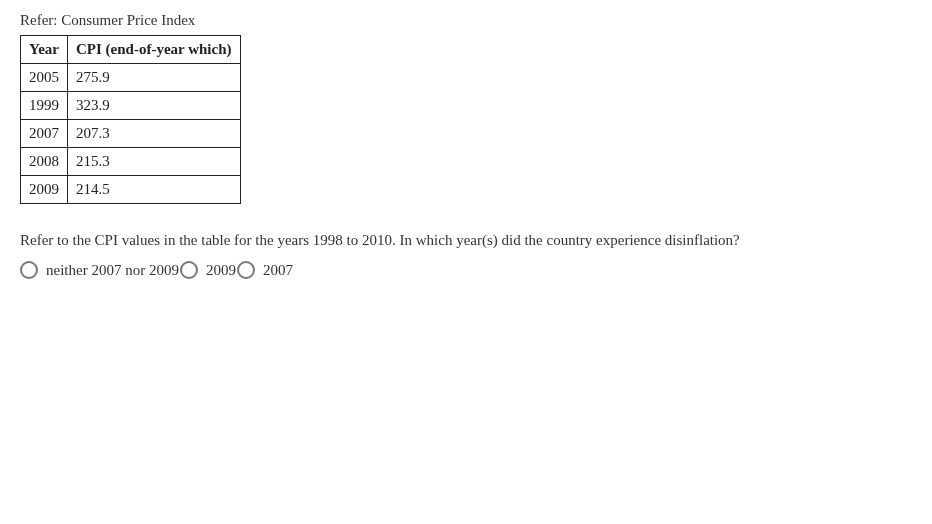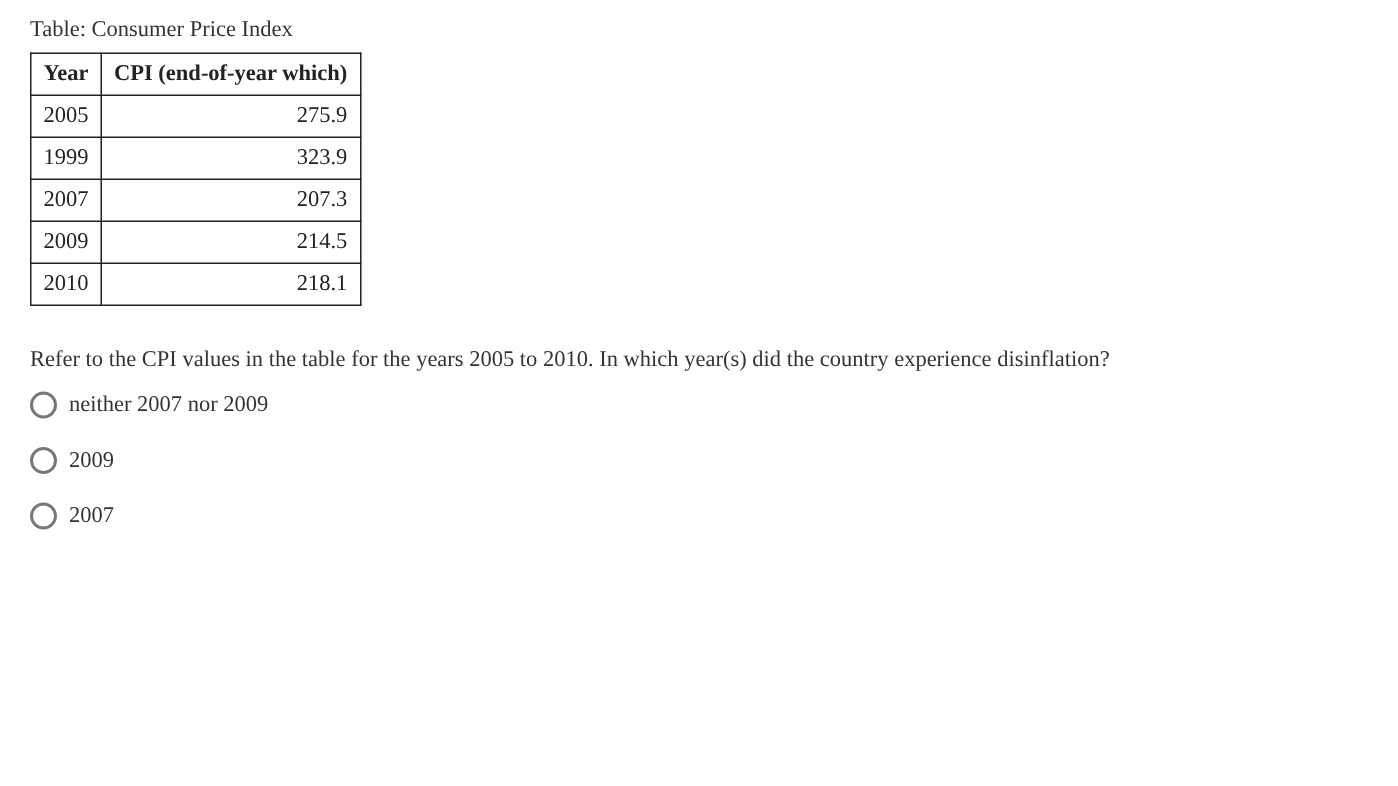--- a/index.html
+++ b/index.html
@@ -72,7 +72,7 @@
 </head>
 <body>
 
-<div class="table-title">Table: Consumer Price Index</div>
+<div class="table-title">Refer: Consumer Price Index</div>
 
 <table>
   <thead>

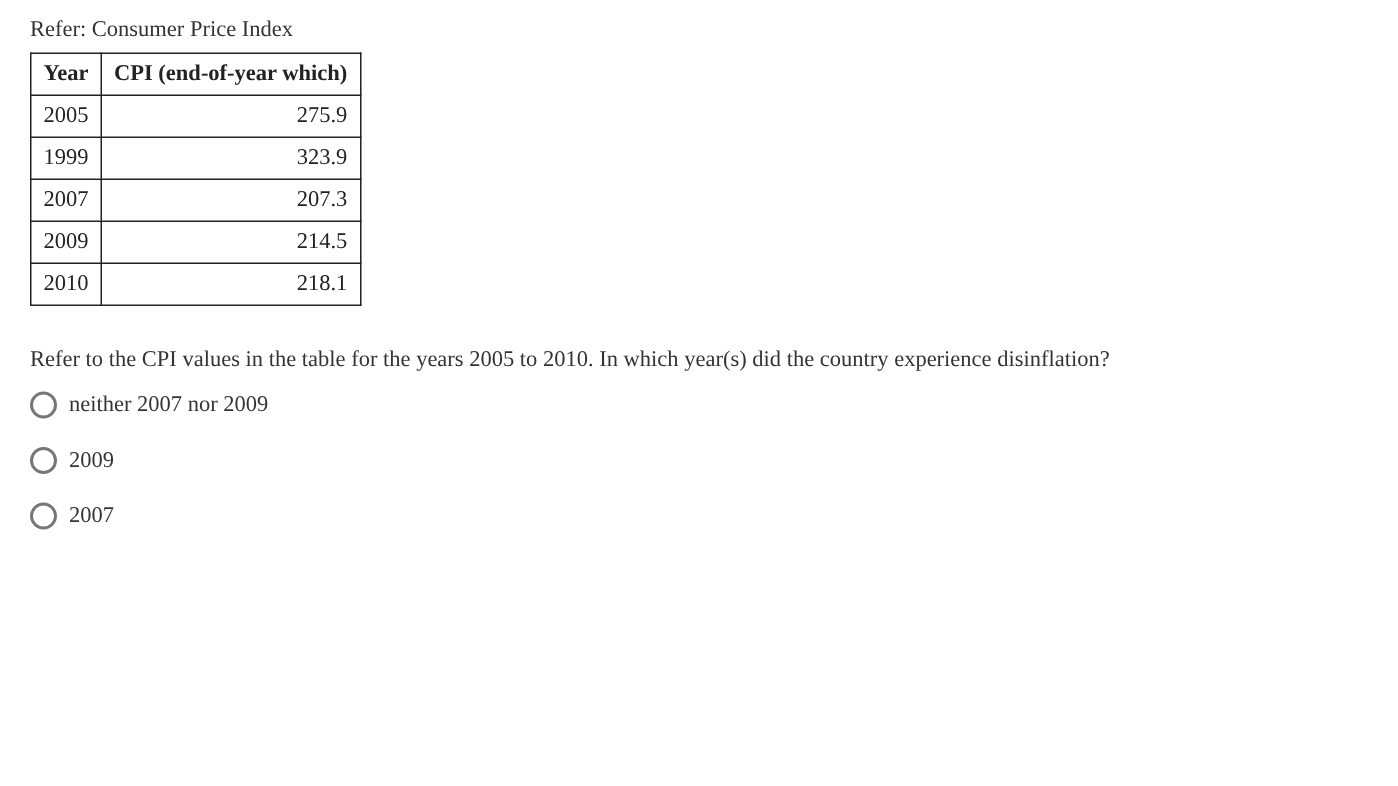--- a/index.html
+++ b/index.html
@@ -21,7 +21,7 @@
     th, td {
       border: 1px solid #222;
       padding: 5px 8px;
-      text-align: right;
+      text-align: left;
       font-weight: normal;
       color: #222;
     }

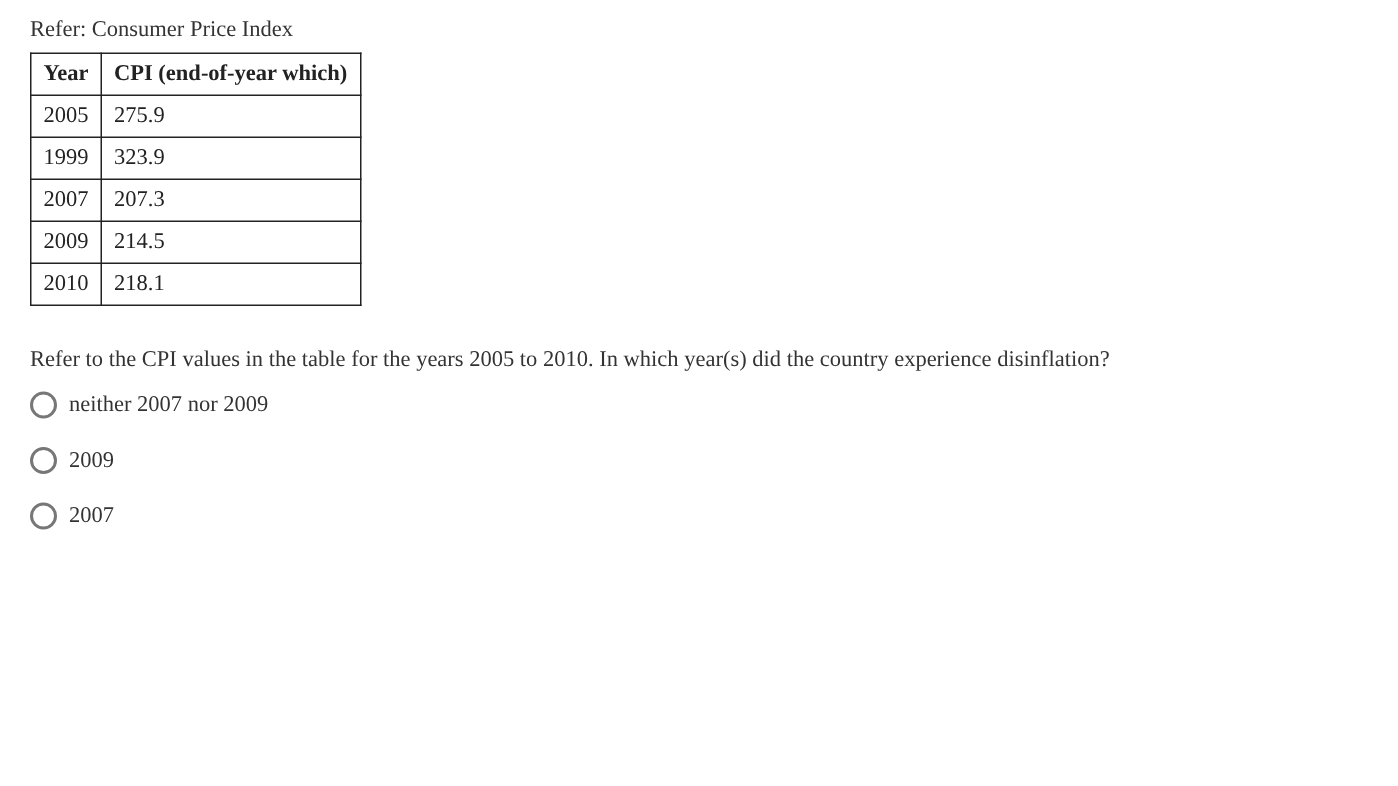--- a/index.html
+++ b/index.html
@@ -95,6 +95,10 @@
         <td>207.3</td>
       </tr>
       <tr>
+        <td>2008</td>
+        <td>215.3</td>
+      </tr>
+      <tr>
         <td>2009</td>
         <td>214.5</td>
       </tr>

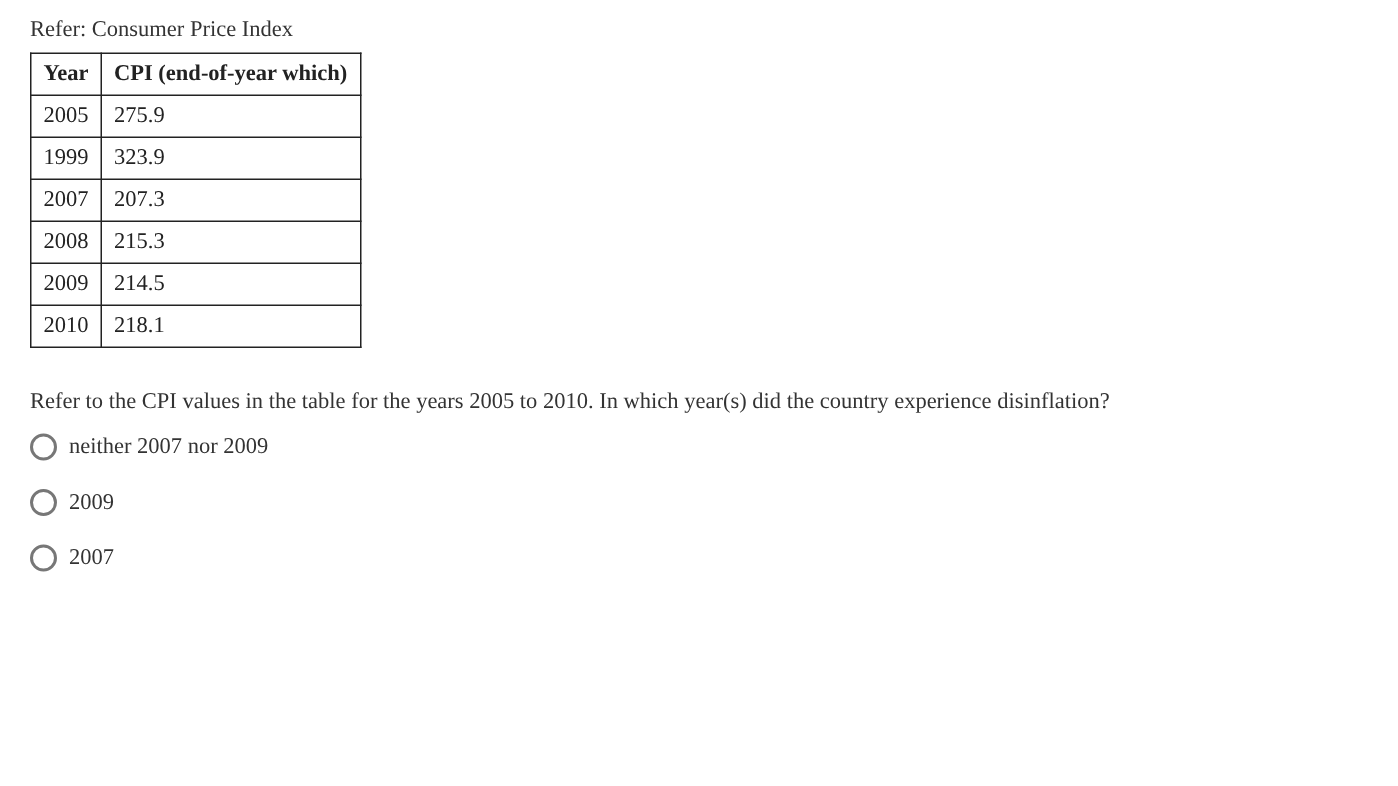--- a/index.html
+++ b/index.html
@@ -102,10 +102,6 @@
         <td>2009</td>
         <td>214.5</td>
       </tr>
-      <tr>
-        <td>2010</td>
-        <td>218.1</td>
-      </tr>
     </tbody>
 </table>
 

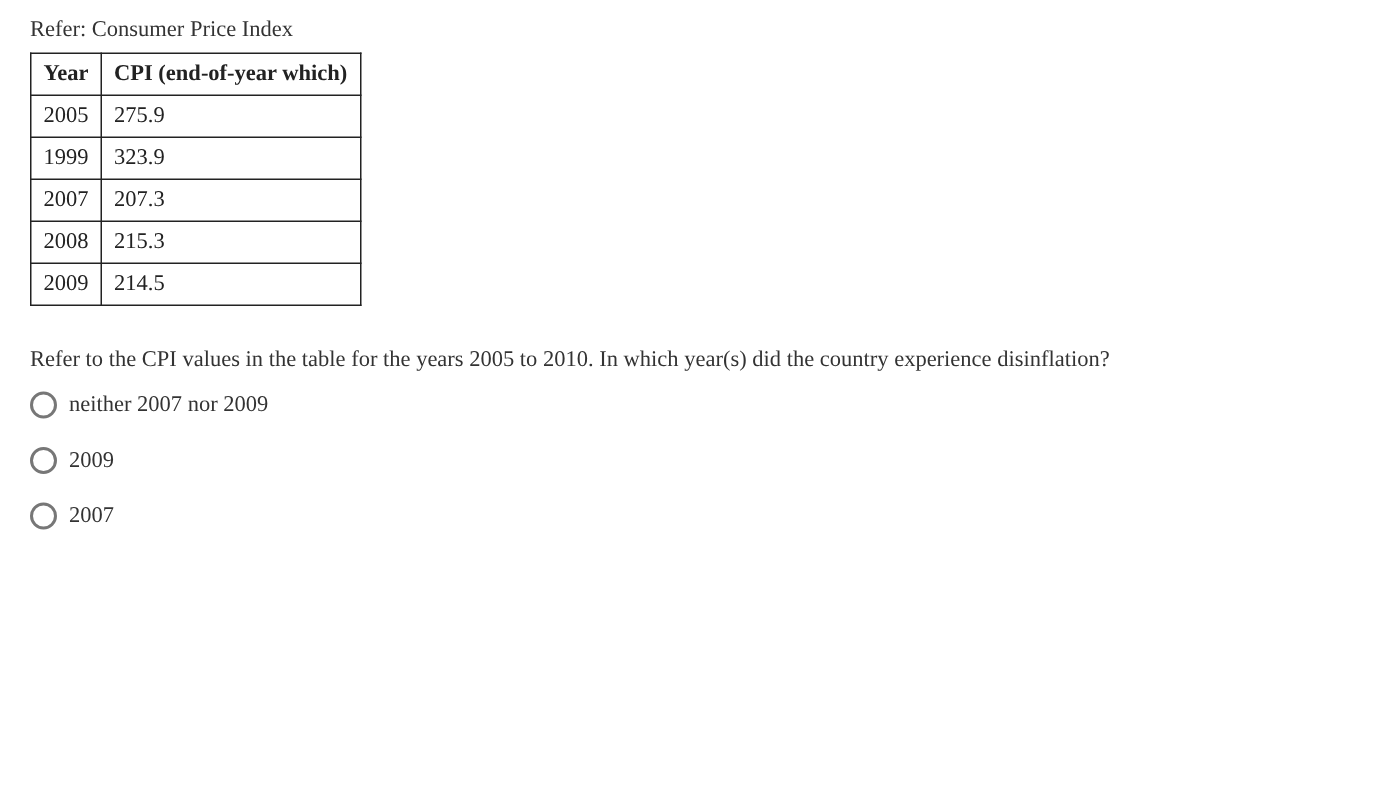--- a/index.html
+++ b/index.html
@@ -105,7 +105,7 @@
     </tbody>
 </table>
 
-<div class="question-text">Refer to the CPI values in the table for the years 2005 to 2010. In which year(s) did the country experience disinflation?</div>
+<div class="question-text">Refer to the CPI values in the table for the years 1998 to 2010. In which year(s) did the country experience disinflation?</div>
 
 <div class="options" id="options-container">
 <div class="option">

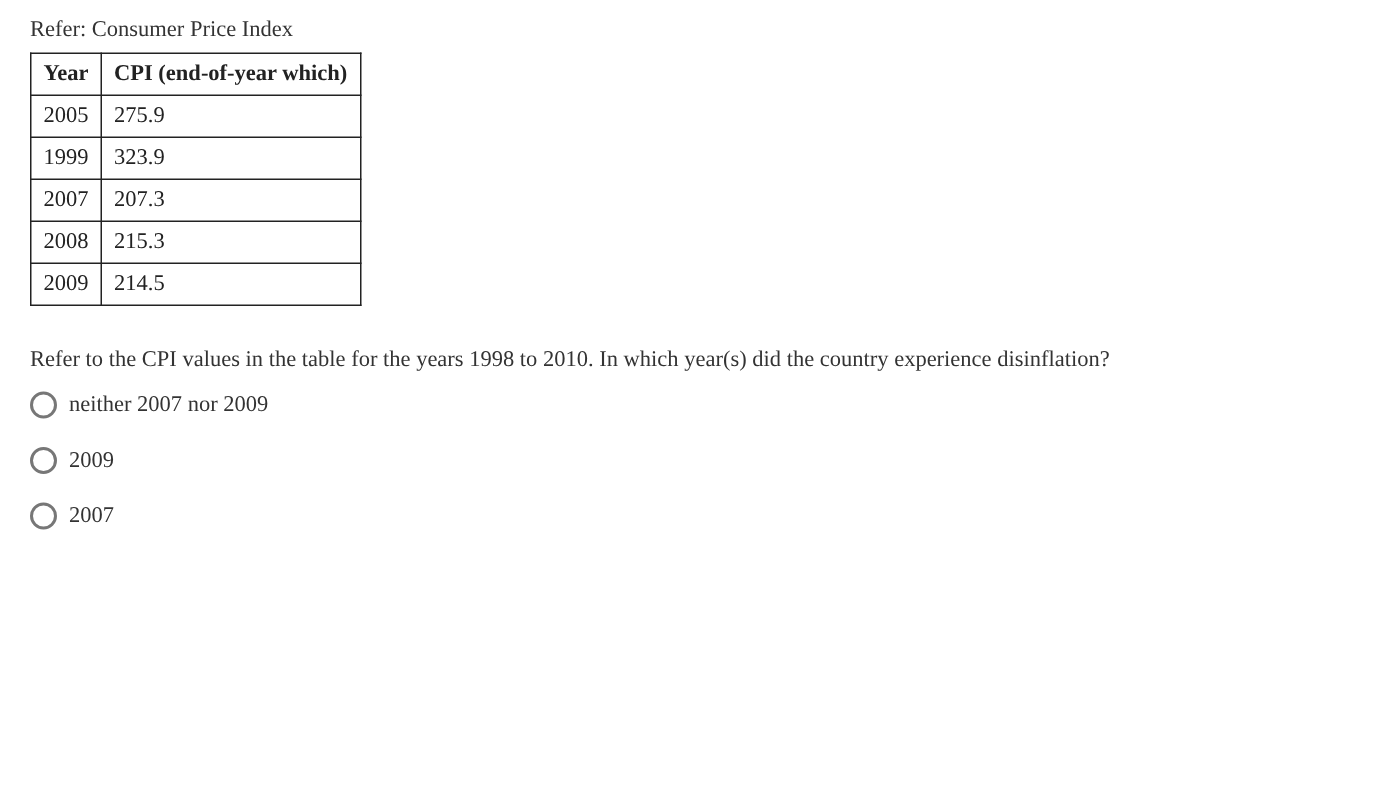--- a/index.html
+++ b/index.html
@@ -34,8 +34,8 @@
     }
     .options {
       display: flex;
-      flex-direction: column;
-      gap: 19px;
+      flex-direction: row;
+      gap: 1px;
     }
     .option {
       display: flex;

